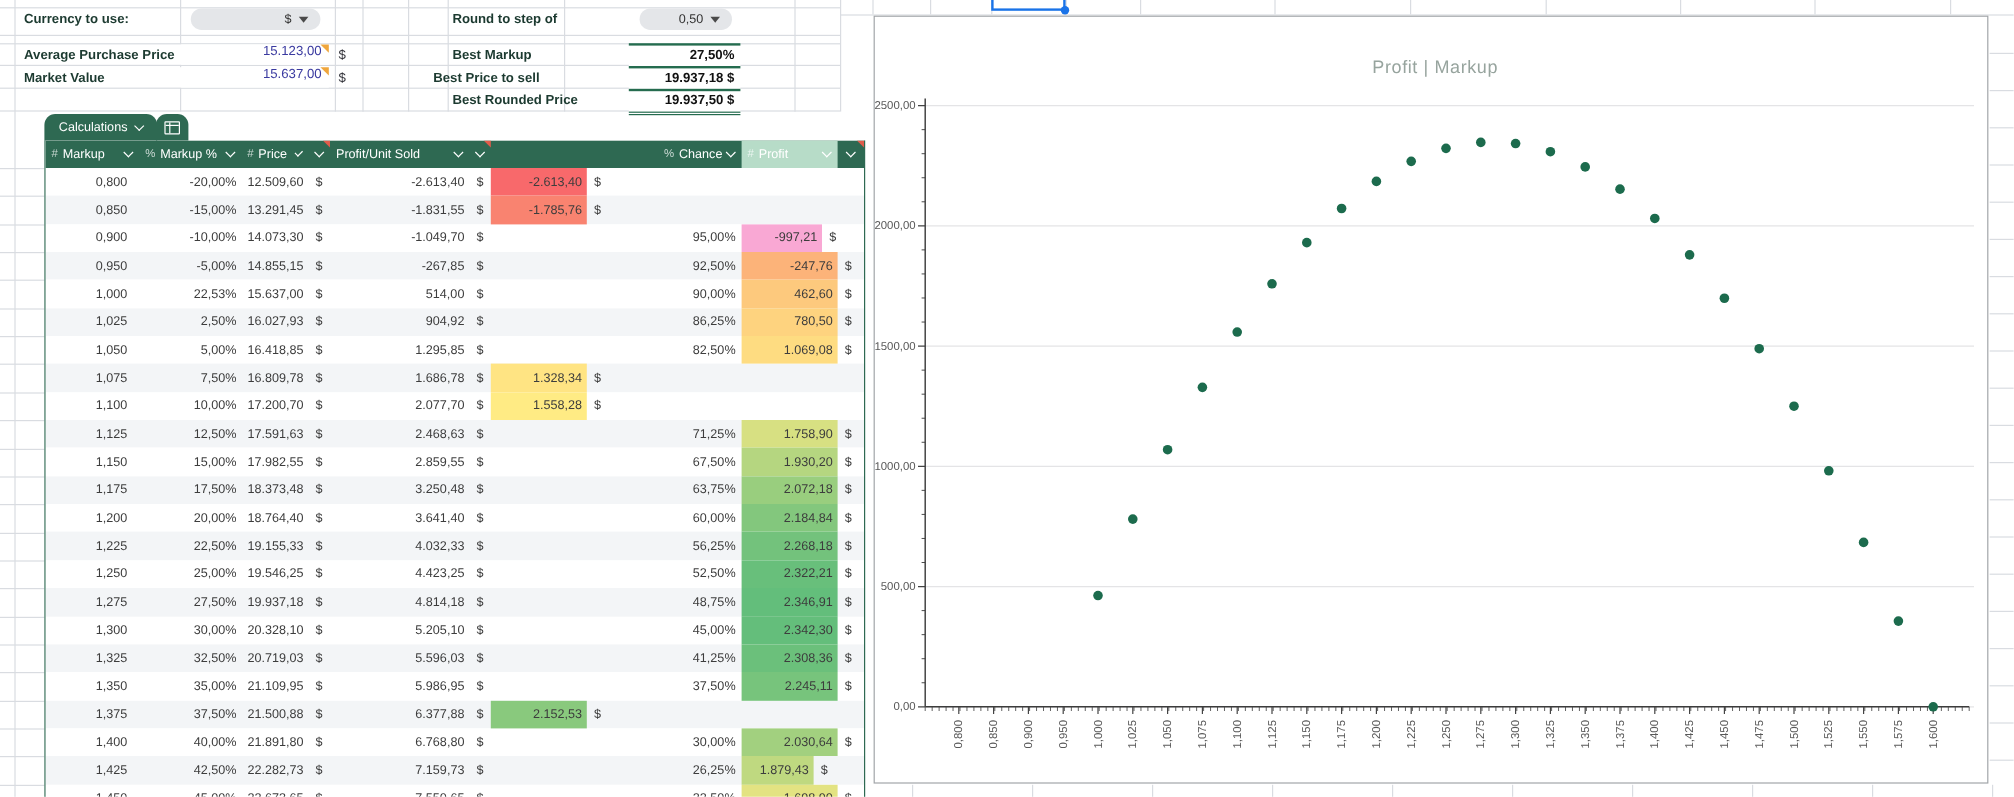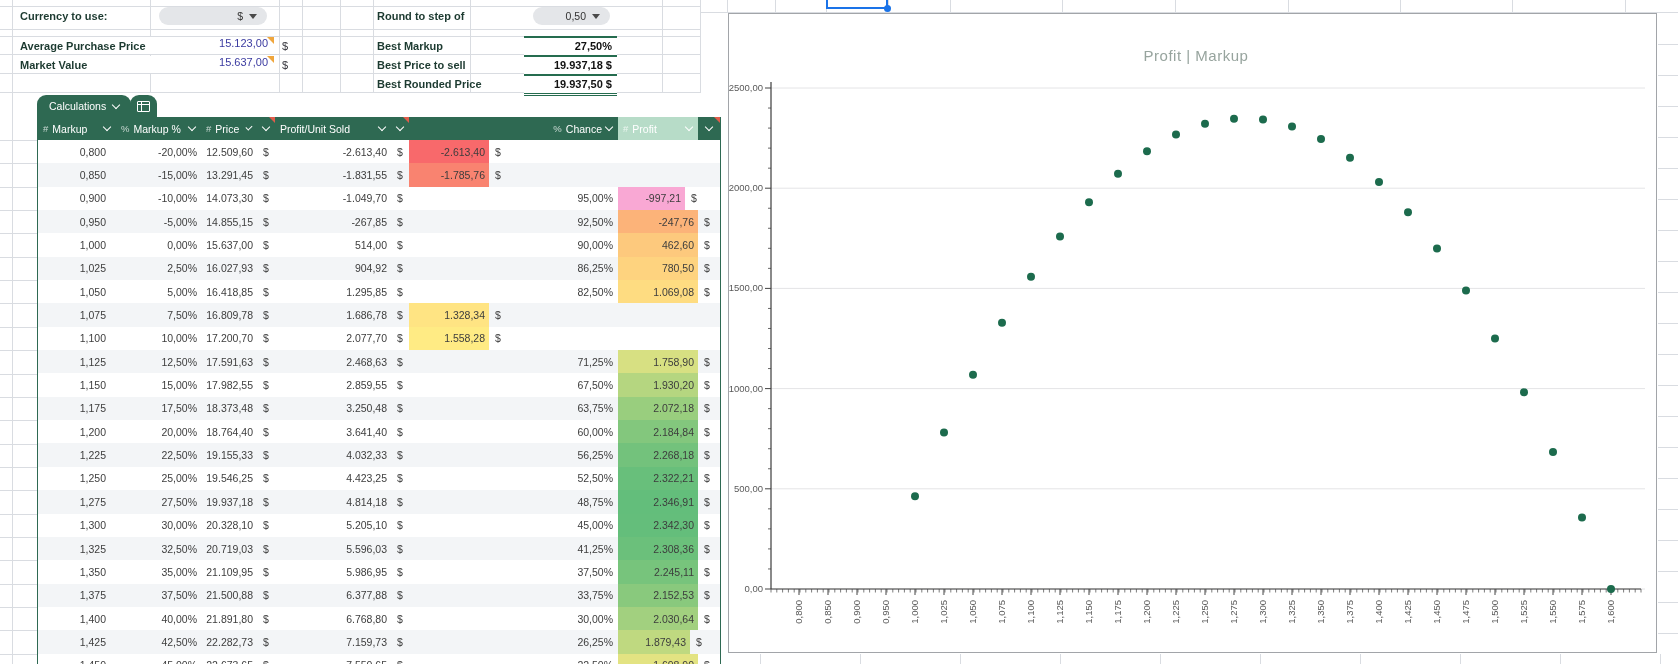--- a/index.html
+++ b/index.html
@@ -173,7 +173,7 @@
 <span class="cursym" style="left:282px;top:59px;">$</span>
 
 <span class="lbl" style="left:377px;top:40px;">Best Markup</span>
-<span class="lbl" style="left:377px;top:59px;">Best Price to sell</span>
+<span class="lbl" style="left:361px;top:59px;">Best Price to sell</span>
 <span class="lbl" style="left:377px;top:78px;">Best Rounded Price</span>
 <div class="bestbox">
   <div class="bestrow">27,50%</div>

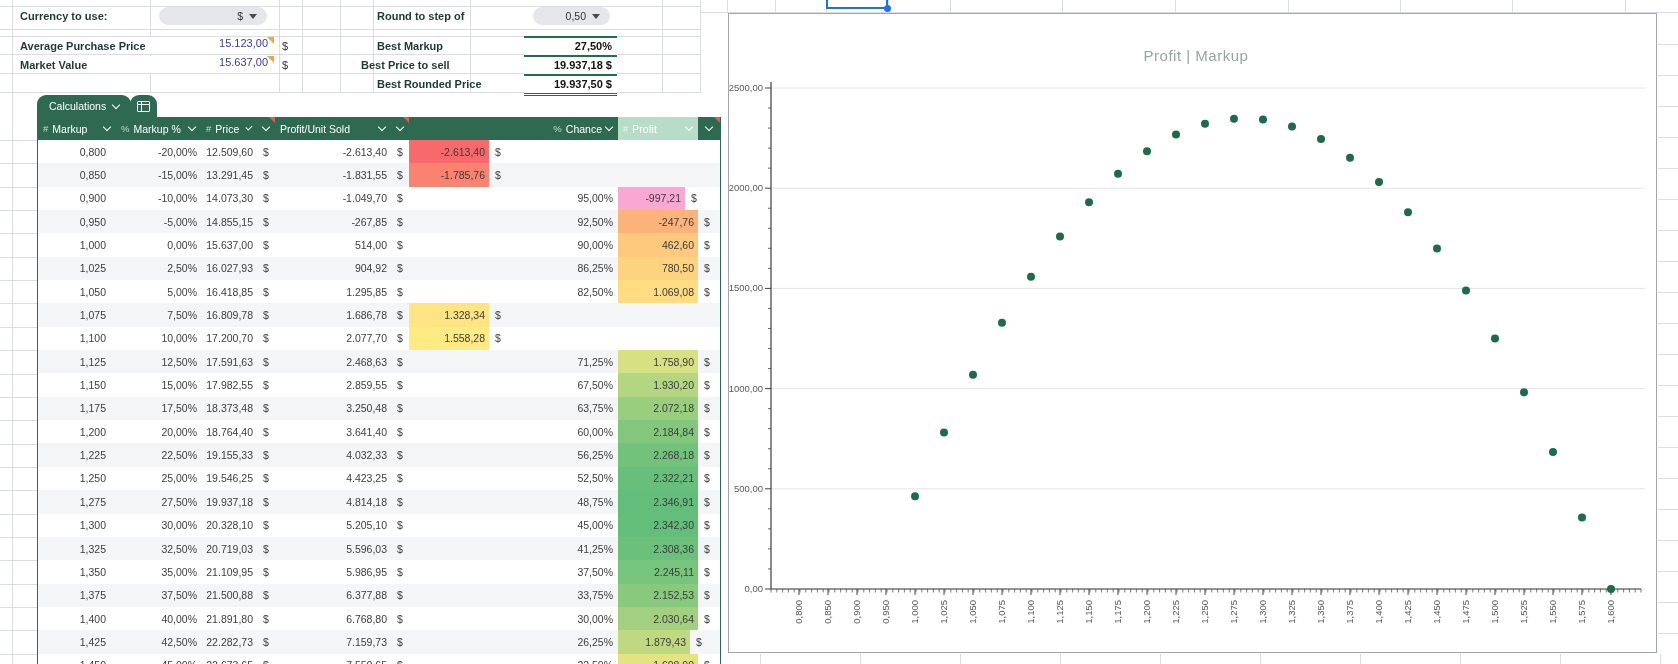--- a/index.html
+++ b/index.html
@@ -281,7 +281,7 @@
       </div>
       <div class="t-row">
         <div class="t-cell" style="width: 78px; padding-right: 10px;">1,000</div>
-        <div class="t-cell" style="width: 85px; padding-right: 4px;">0,00%</div>
+        <div class="t-cell" style="width: 85px; padding-right: 4px;">22,53%</div>
         <div class="t-cell" style="width: 56px; padding-right: 4px;">15.637,00</div>
         <div class="t-cell cur" style="width: 18px;">$</div>
         <div class="t-cell" style="width: 116px; padding-right: 4px;">514,00</div>

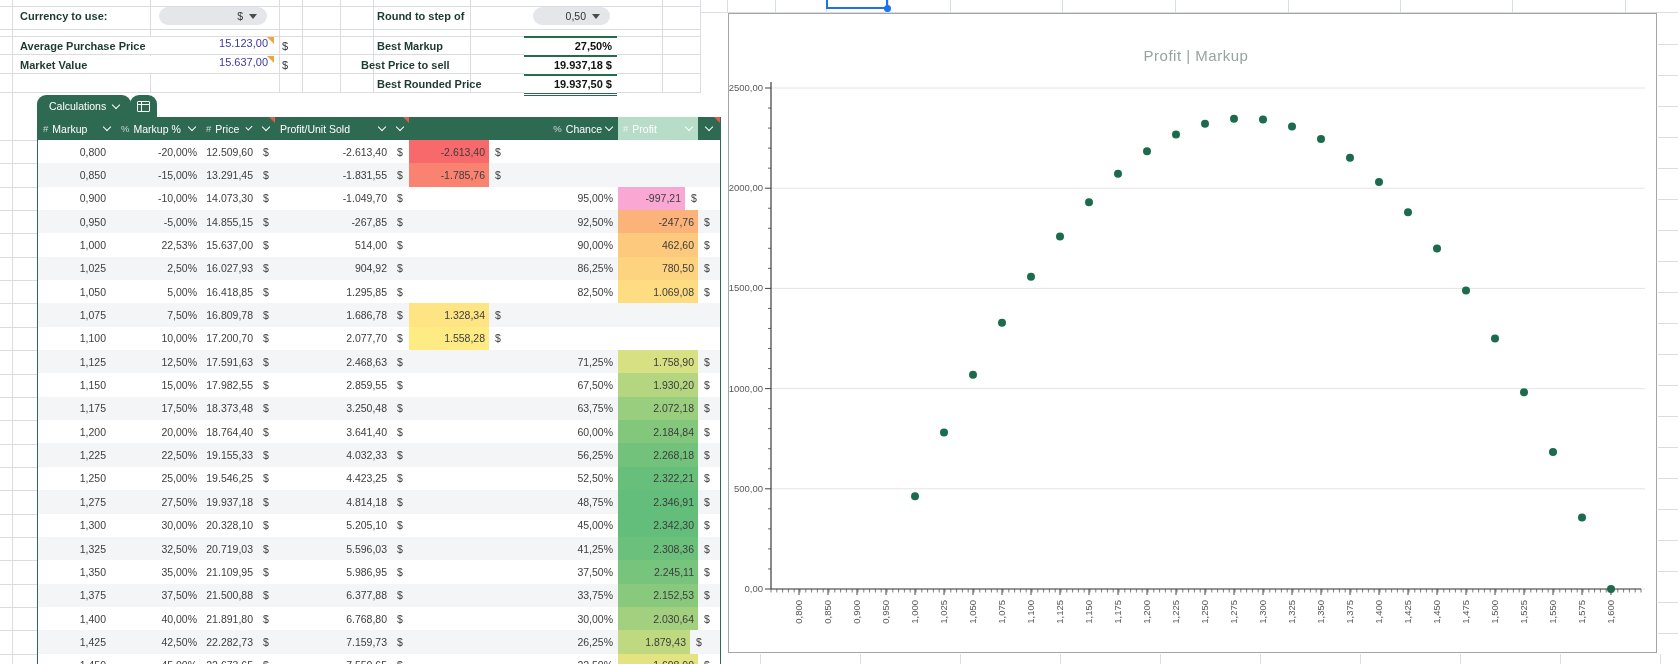--- a/index.html
+++ b/index.html
@@ -449,7 +449,6 @@
         <div class="t-cell cur" style="width: 18px;">$</div>
         <div class="t-cell" style="width: 116px; padding-right: 4px;">6.377,88</div>
         <div class="t-cell cur" style="width: 18px;">$</div>
-        <div class="t-cell" style="width: 209px; padding-right: 5px;">33,75%</div>
         <div class="t-cell" style="width: 80px; padding-right: 4px; background: rgb(137, 201, 125);">2.152,53</div>
         <div class="t-cell cur" style="width: 22px;">$</div>
       </div>

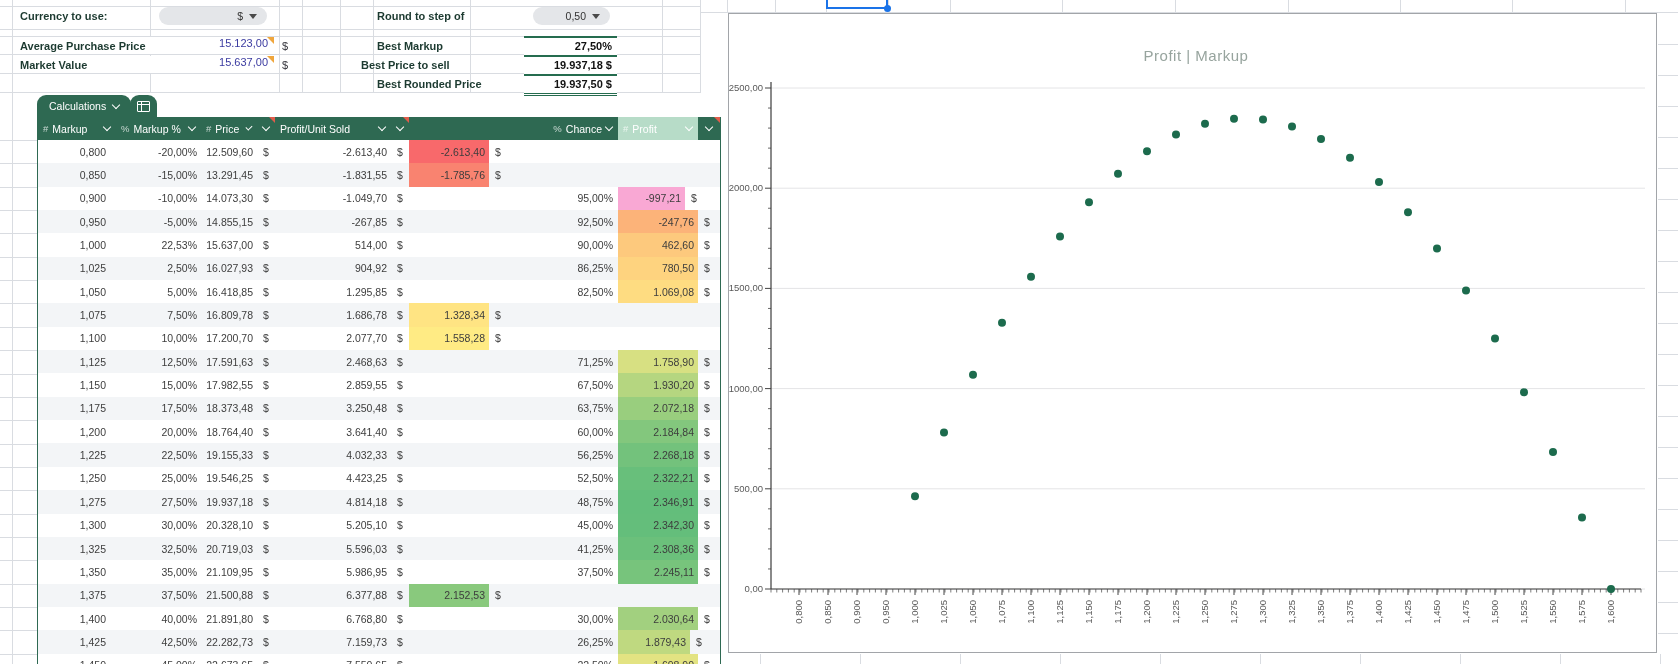--- a/index.html
+++ b/index.html
@@ -471,7 +471,7 @@
         <div class="t-cell" style="width: 116px; padding-right: 4px;">7.159,73</div>
         <div class="t-cell cur" style="width: 18px;">$</div>
         <div class="t-cell" style="width: 209px; padding-right: 5px;">26,25%</div>
-        <div class="t-cell" style="width: 72px; padding-right: 4px; background: rgb(191, 217, 128);">1.879,43</div>
+        <div class="t-cell" style="width: 60px; padding-right: 4px; background: rgb(191, 217, 128);">1.879,43</div>
         <div class="t-cell cur" style="width: 22px;">$</div>
       </div>
       <div class="t-row">

